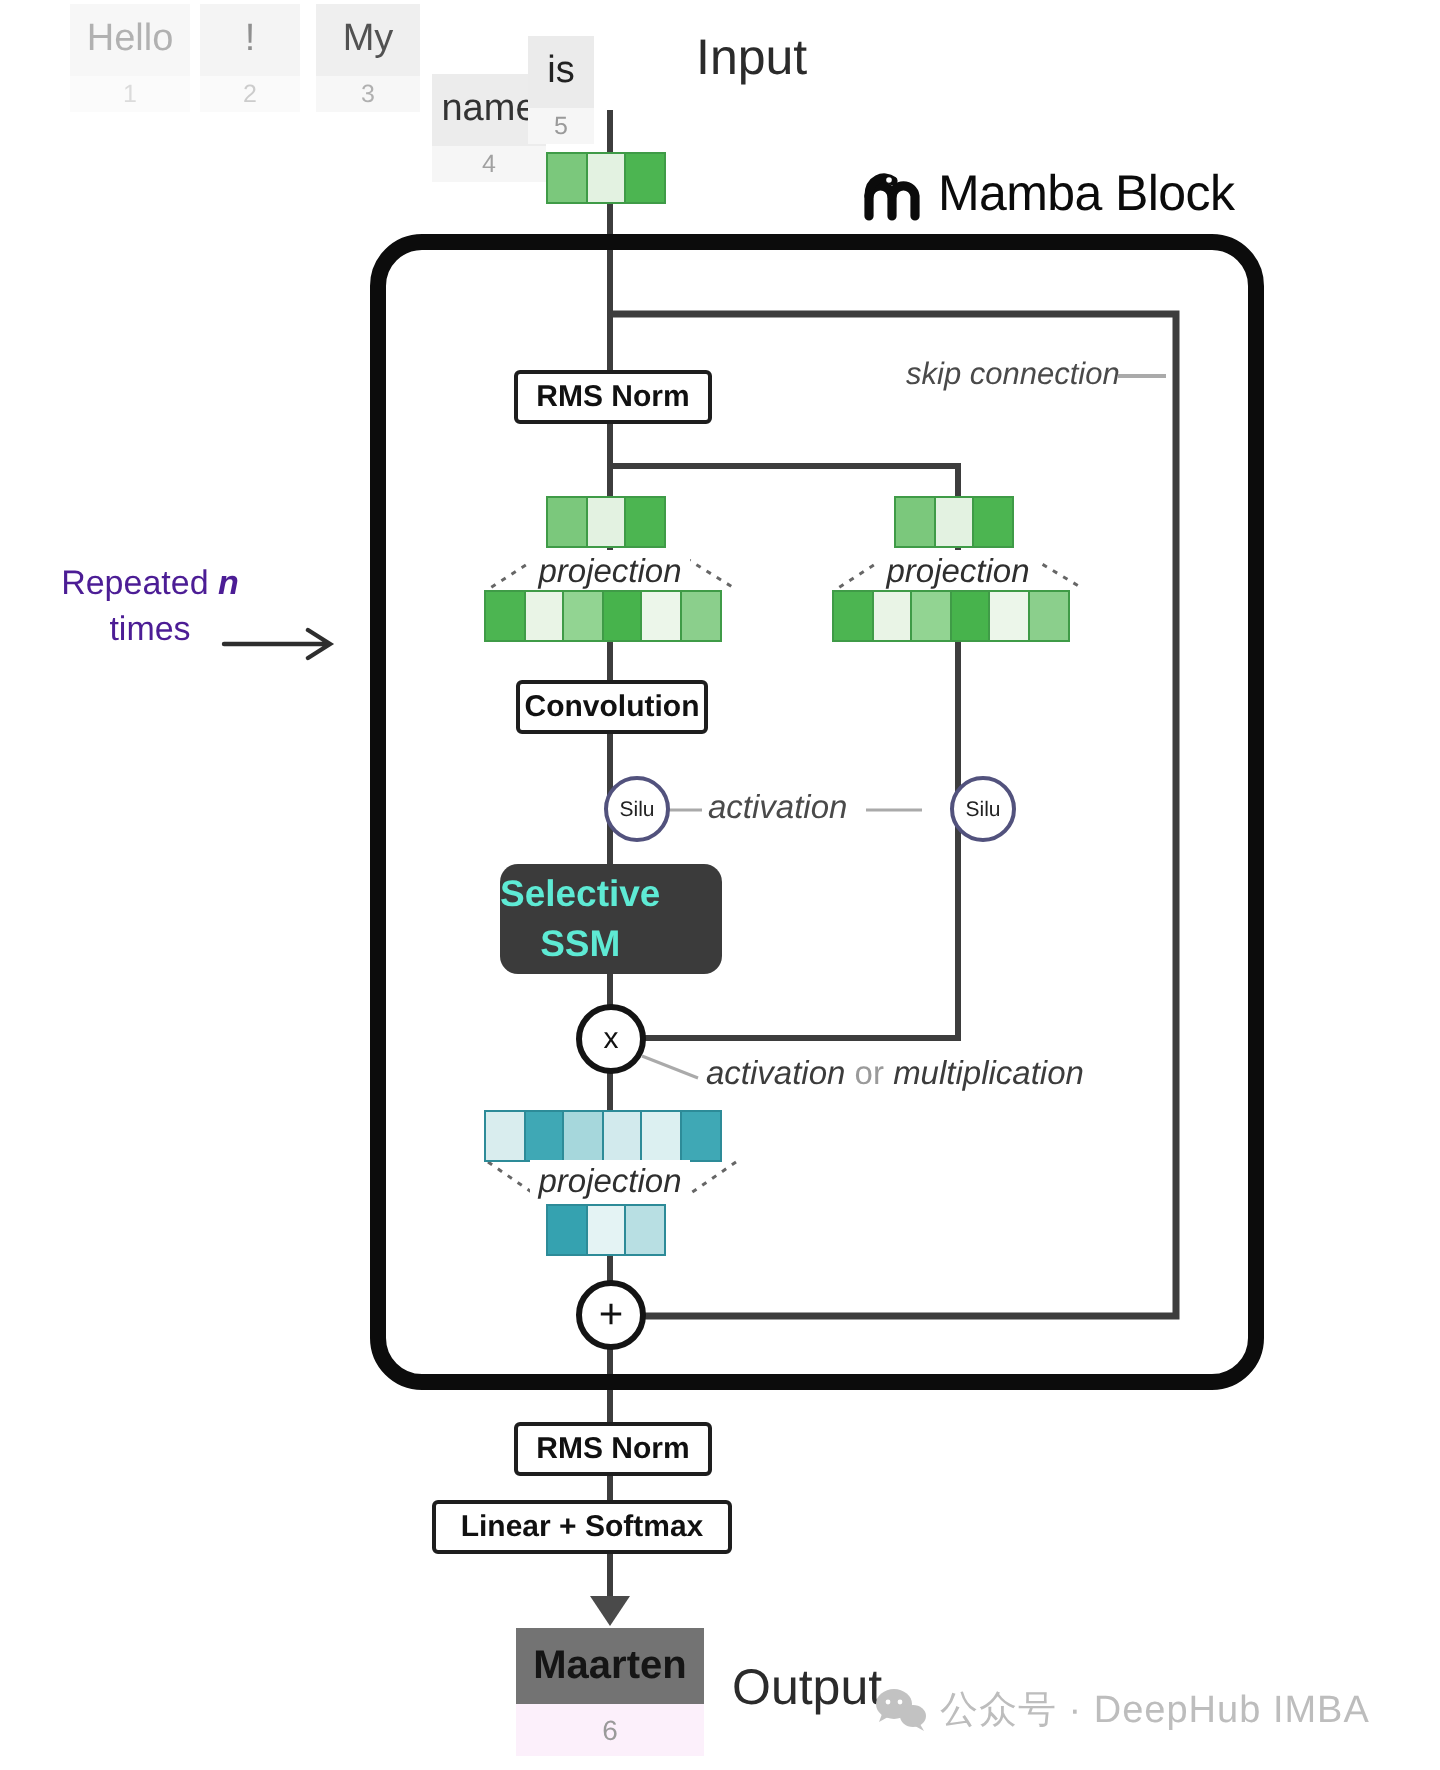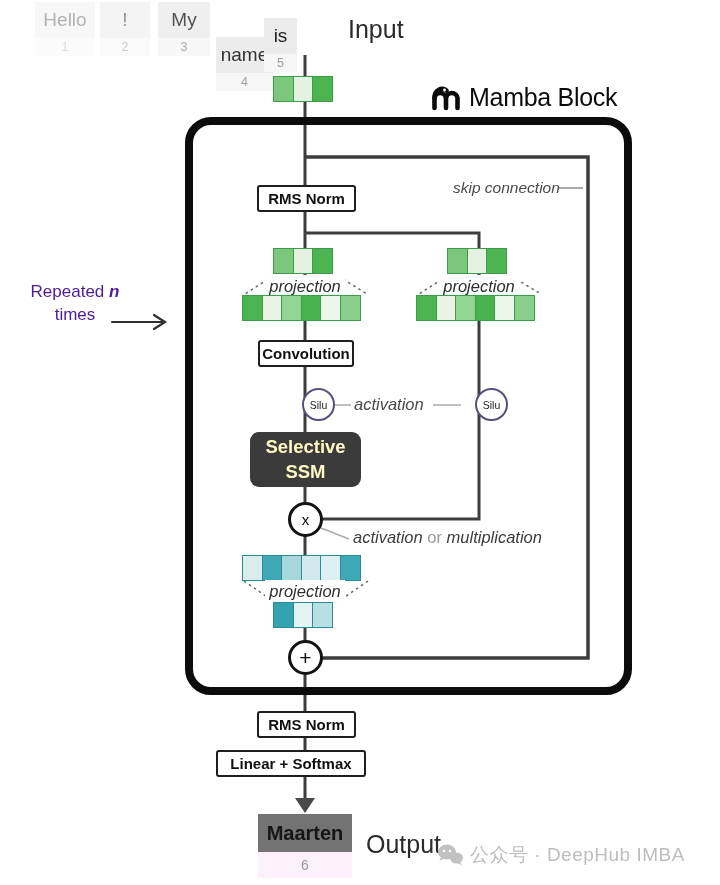--- a/index.html
+++ b/index.html
@@ -28,8 +28,8 @@
   .opbox{position:absolute;z-index:3;background:#fff;border:2.5px solid #1e1e1e;border-radius:3px;
          box-sizing:border-box;display:flex;align-items:center;justify-content:center;
          font-size:15px;font-weight:bold;color:#111;}
-  .ssm{position:absolute;z-index:3;background:#3b3b3b;border-radius:9px;color:#fef9c3;
-       display:flex;align-items:center;justify-content:center;text-align:center;
+  .ssm{position:absolute;z-index:3;background:#3b3b3b;border-radius:9px;color:#5eead4;
+       display:flex;align-items:center;justify-content:flex-start;text-align:center;
        font-size:18.5px;font-weight:bold;line-height:1.35;}
   .circle{position:absolute;z-index:3;background:#fff;border-radius:50%;box-sizing:border-box;
           display:flex;align-items:center;justify-content:center;}

